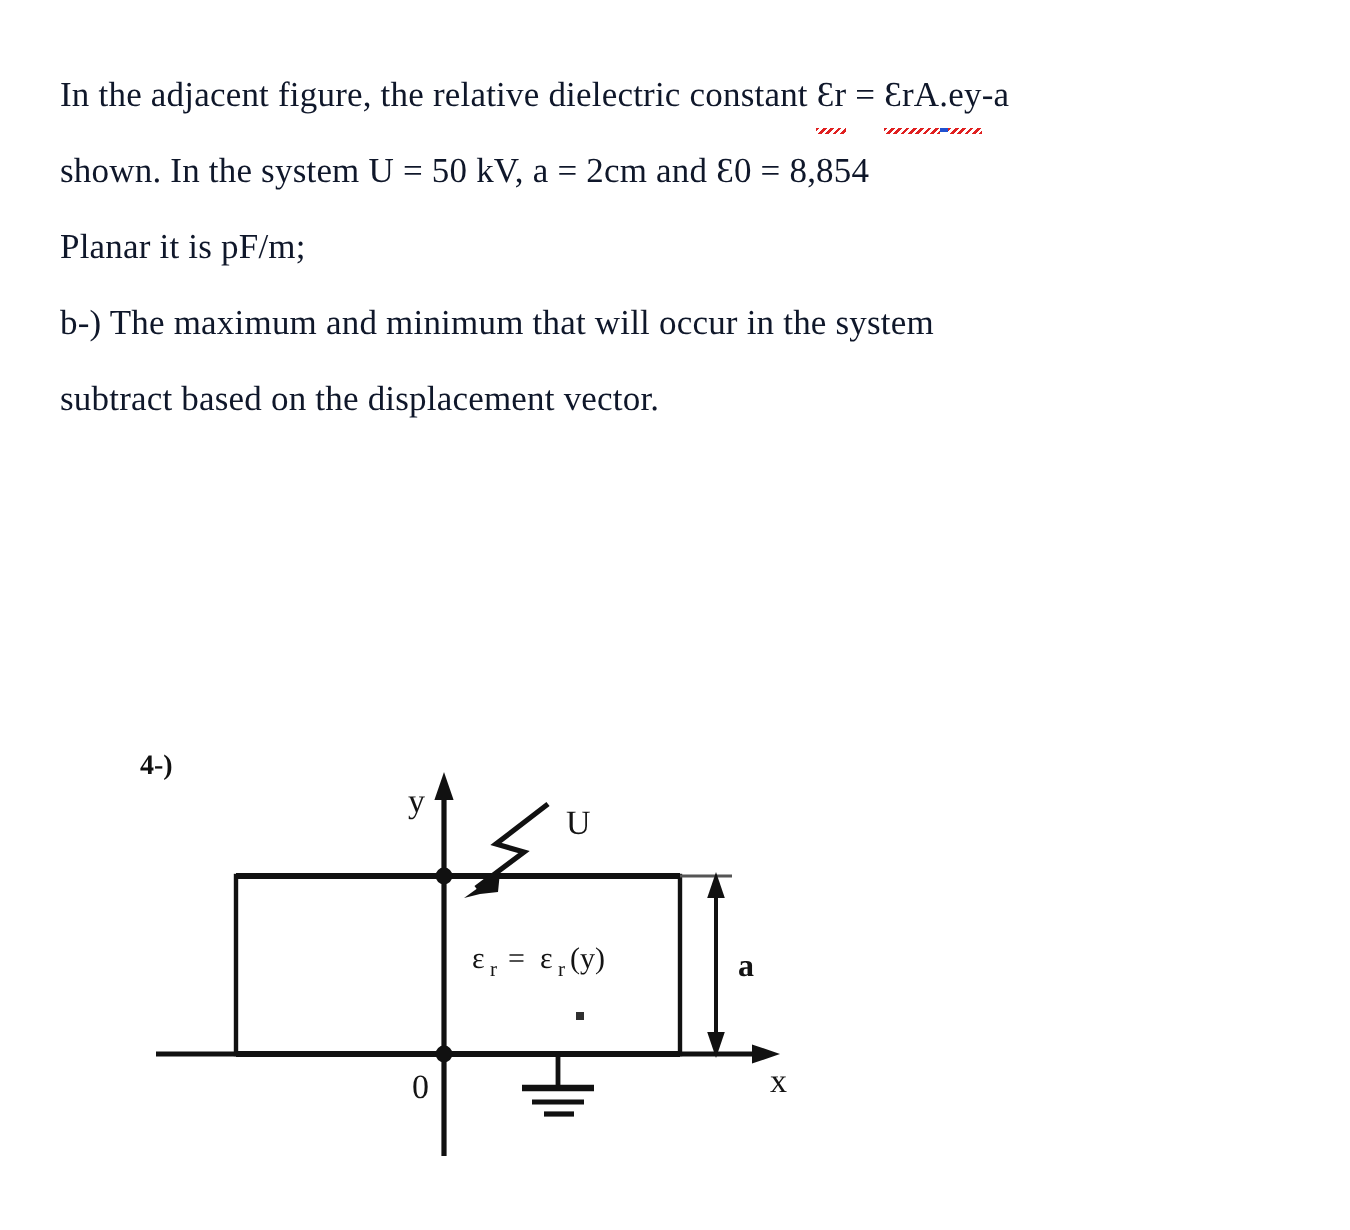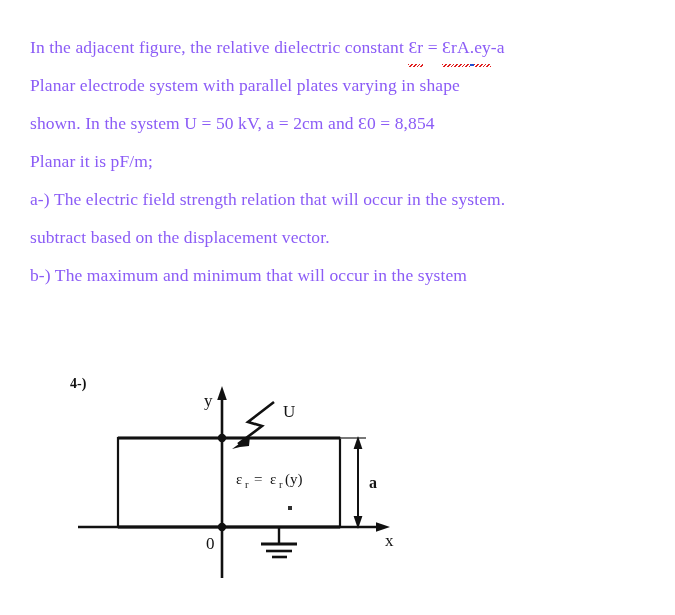--- a/index.html
+++ b/index.html
@@ -35,7 +35,7 @@
     font-size: 17.5px;
     line-height: 38px;
     white-space: nowrap;
-    color: #8b5cf6;
+    color: #0f172a;
     letter-spacing: 0.1px;
   }
 

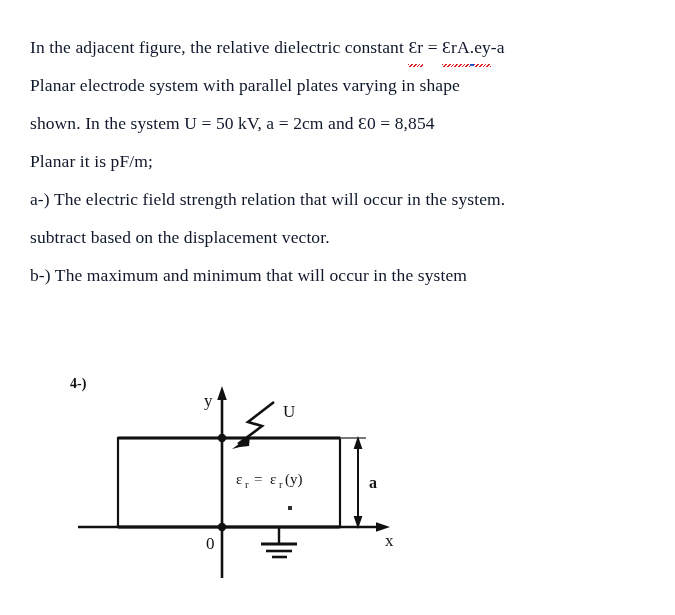--- a/index.html
+++ b/index.html
@@ -114,7 +114,6 @@
       <span>In the adjacent figure, the relative dielectric constant </span><span class="sq-red">Ɛr</span><span> = </span><span class="sq-red">ƐrA</span><span class="sq-blue"> . </span><span class="sq-red">ey</span><span>-a</span>
     </div>
 
-    <div class="stmt-line">Planar electrode system with parallel plates varying in shape</div>
     <div class="stmt-line">shown. In the system U = 50 kV, a = 2cm and Ɛ0 = 8,854</div>
     <div class="stmt-line">Planar it is pF/m;</div>
     <div class="stmt-line">a-) The electric field strength relation that will occur in the system.</div>

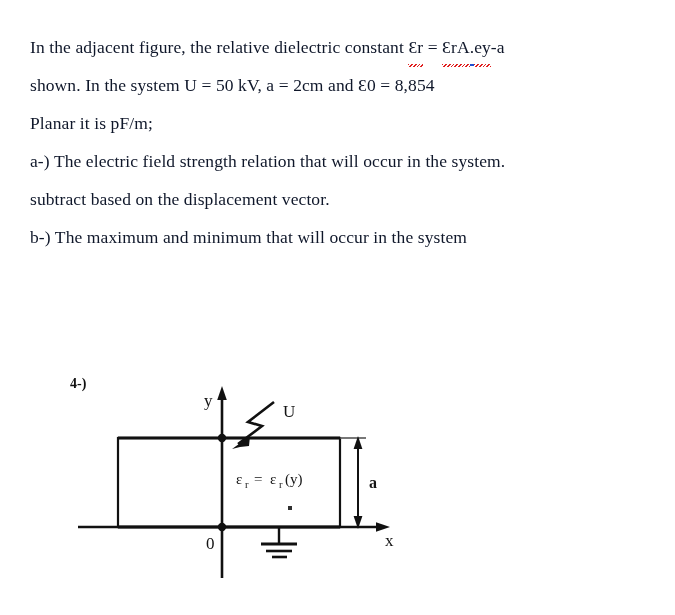--- a/index.html
+++ b/index.html
@@ -116,7 +116,6 @@
 
     <div class="stmt-line">shown. In the system U = 50 kV, a = 2cm and Ɛ0 = 8,854</div>
     <div class="stmt-line">Planar it is pF/m;</div>
-    <div class="stmt-line">a-) The electric field strength relation that will occur in the system.</div>
     <div class="stmt-line">subtract based on the displacement vector.</div>
     <div class="stmt-line">b-) The maximum and minimum that will occur in the system</div>
   </div>

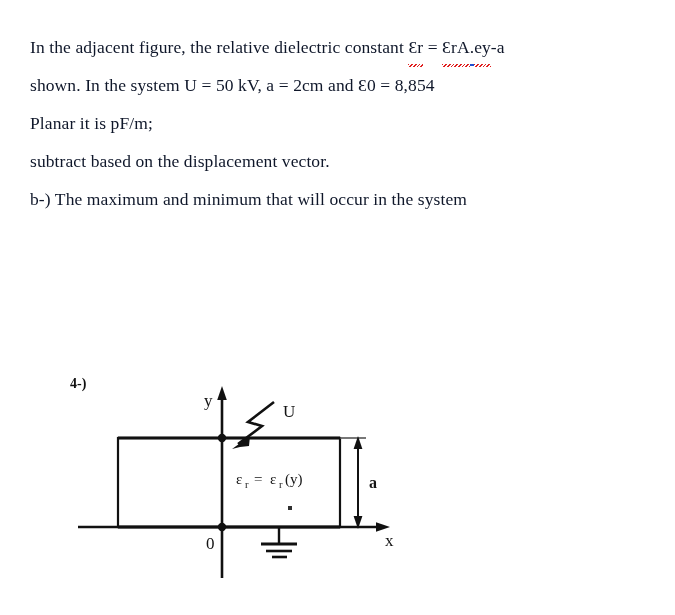--- a/index.html
+++ b/index.html
@@ -116,8 +116,8 @@
 
     <div class="stmt-line">shown. In the system U = 50 kV, a = 2cm and Ɛ0 = 8,854</div>
     <div class="stmt-line">Planar it is pF/m;</div>
+    <div class="stmt-line">b-) The maximum and minimum that will occur in the system</div>
     <div class="stmt-line">subtract based on the displacement vector.</div>
-    <div class="stmt-line">b-) The maximum and minimum that will occur in the system</div>
   </div>
 
   <div class="figure">

